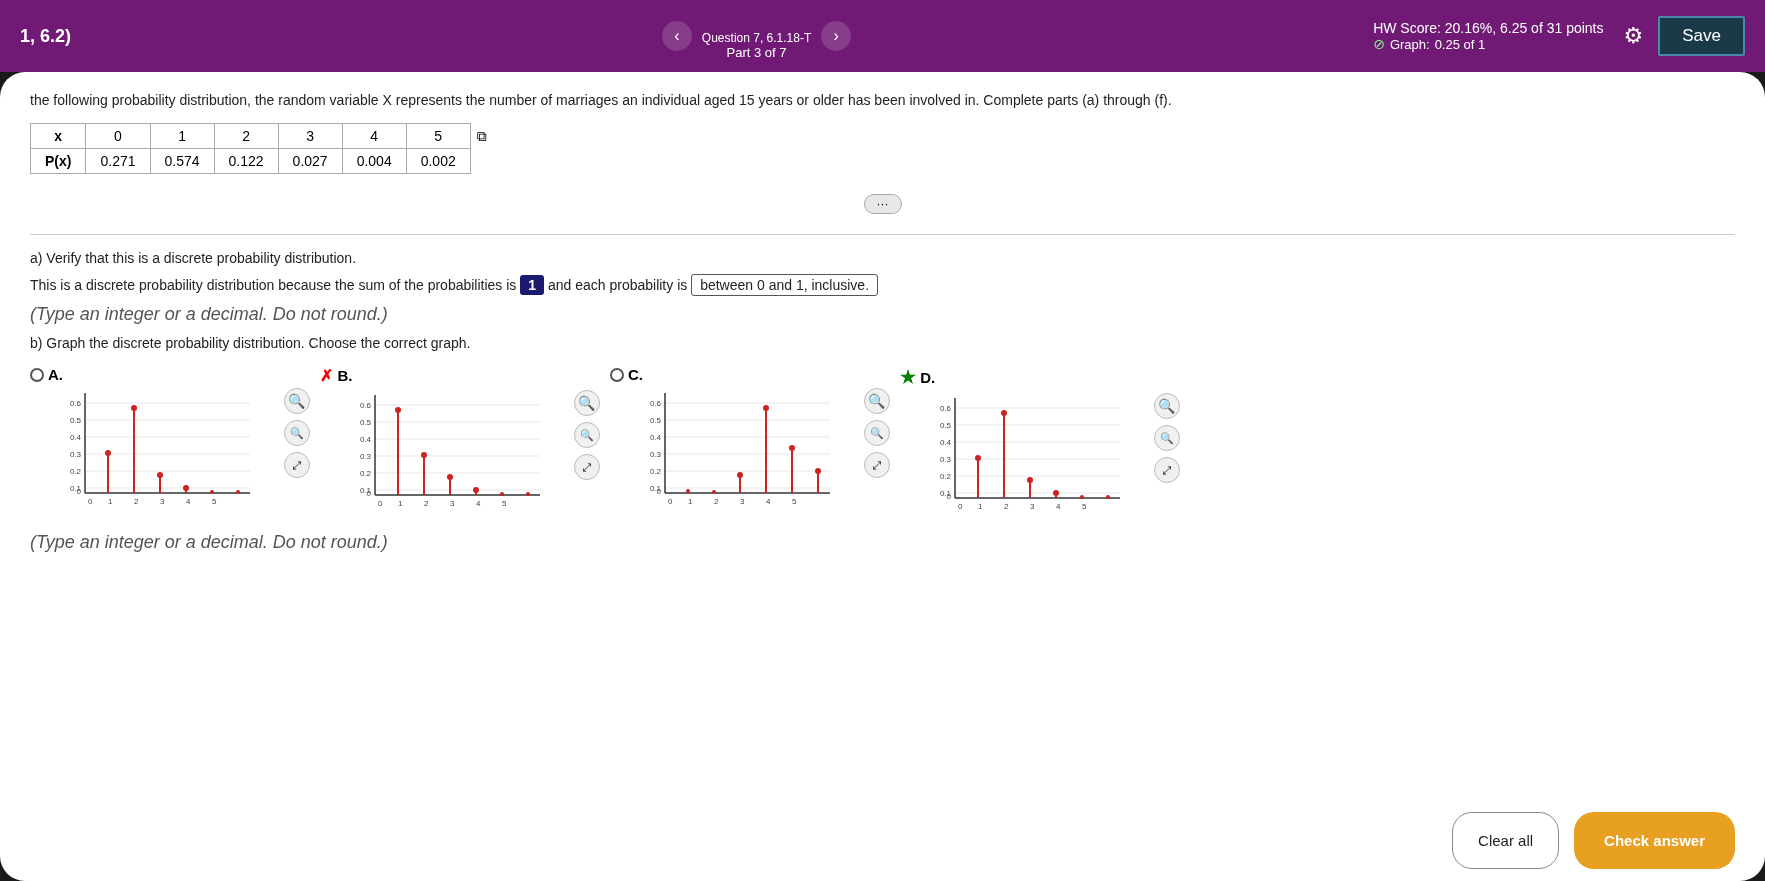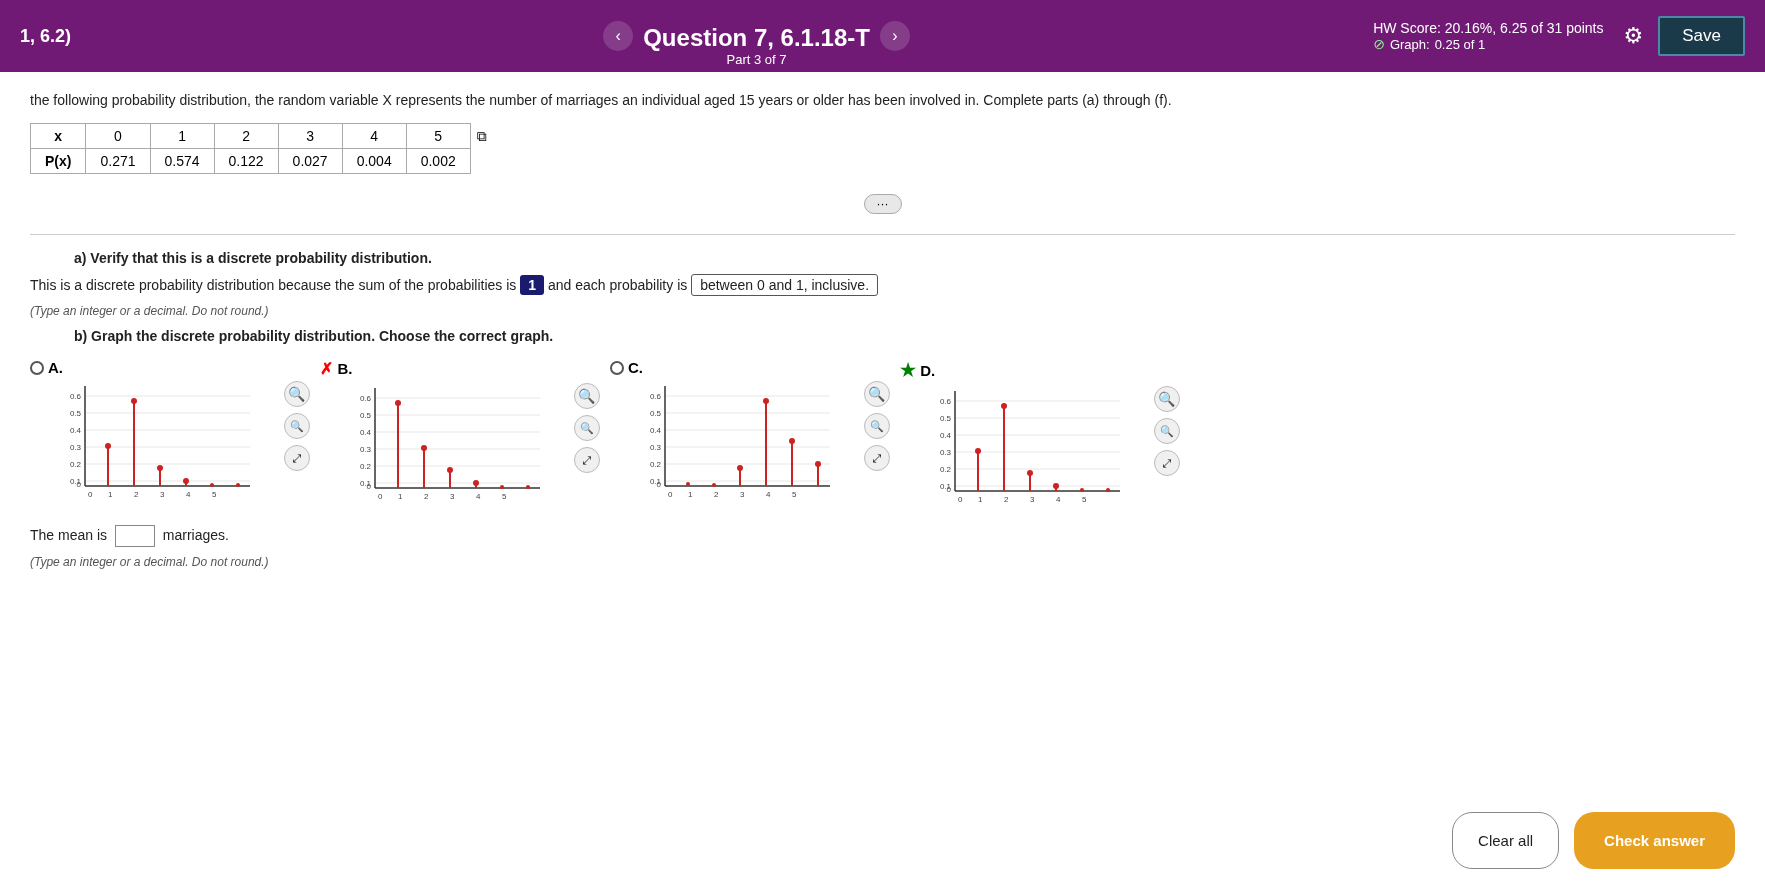--- a/index.html
+++ b/index.html
@@ -44,8 +44,8 @@
       text-align: center;
     }
     .question-title .main {
-      font-size: 24px;
-      font-weight: bold;
+      font-size: 12px;
+      font-weight: normal;
       margin-top: 18px;
     }
     .question-title .sub {

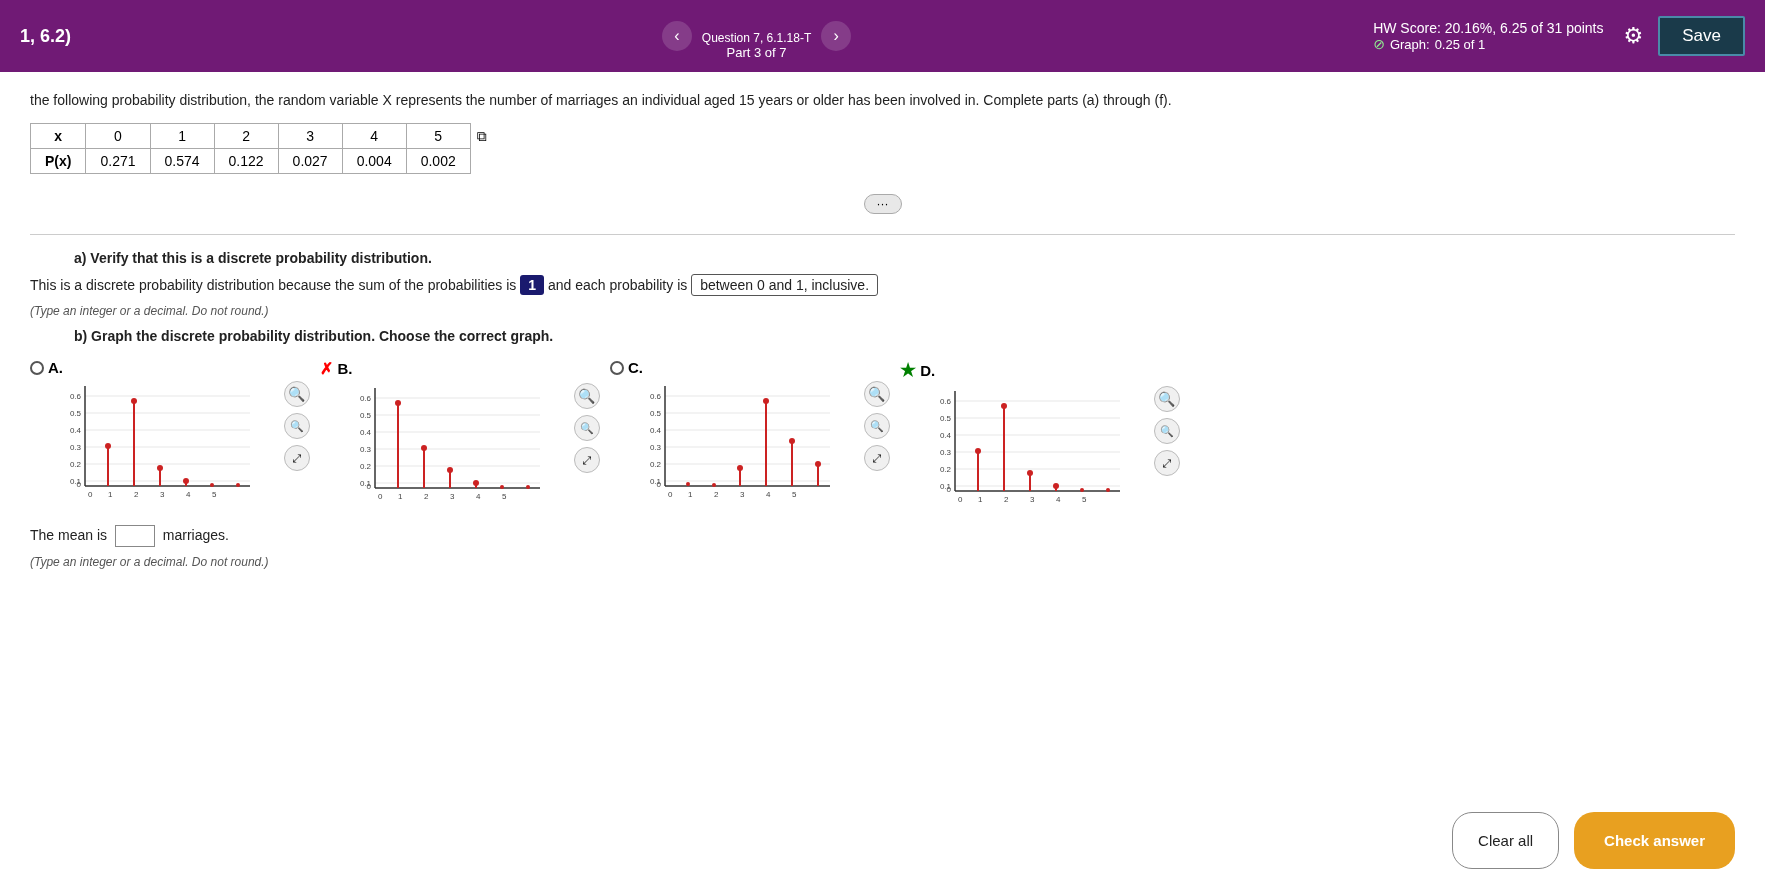--- a/index.html
+++ b/index.html
@@ -91,6 +91,7 @@
       background: white;
       padding: 20px 30px;
       min-height: 809px;
+      border-radius: 25px;
     }
 
     .intro-text {

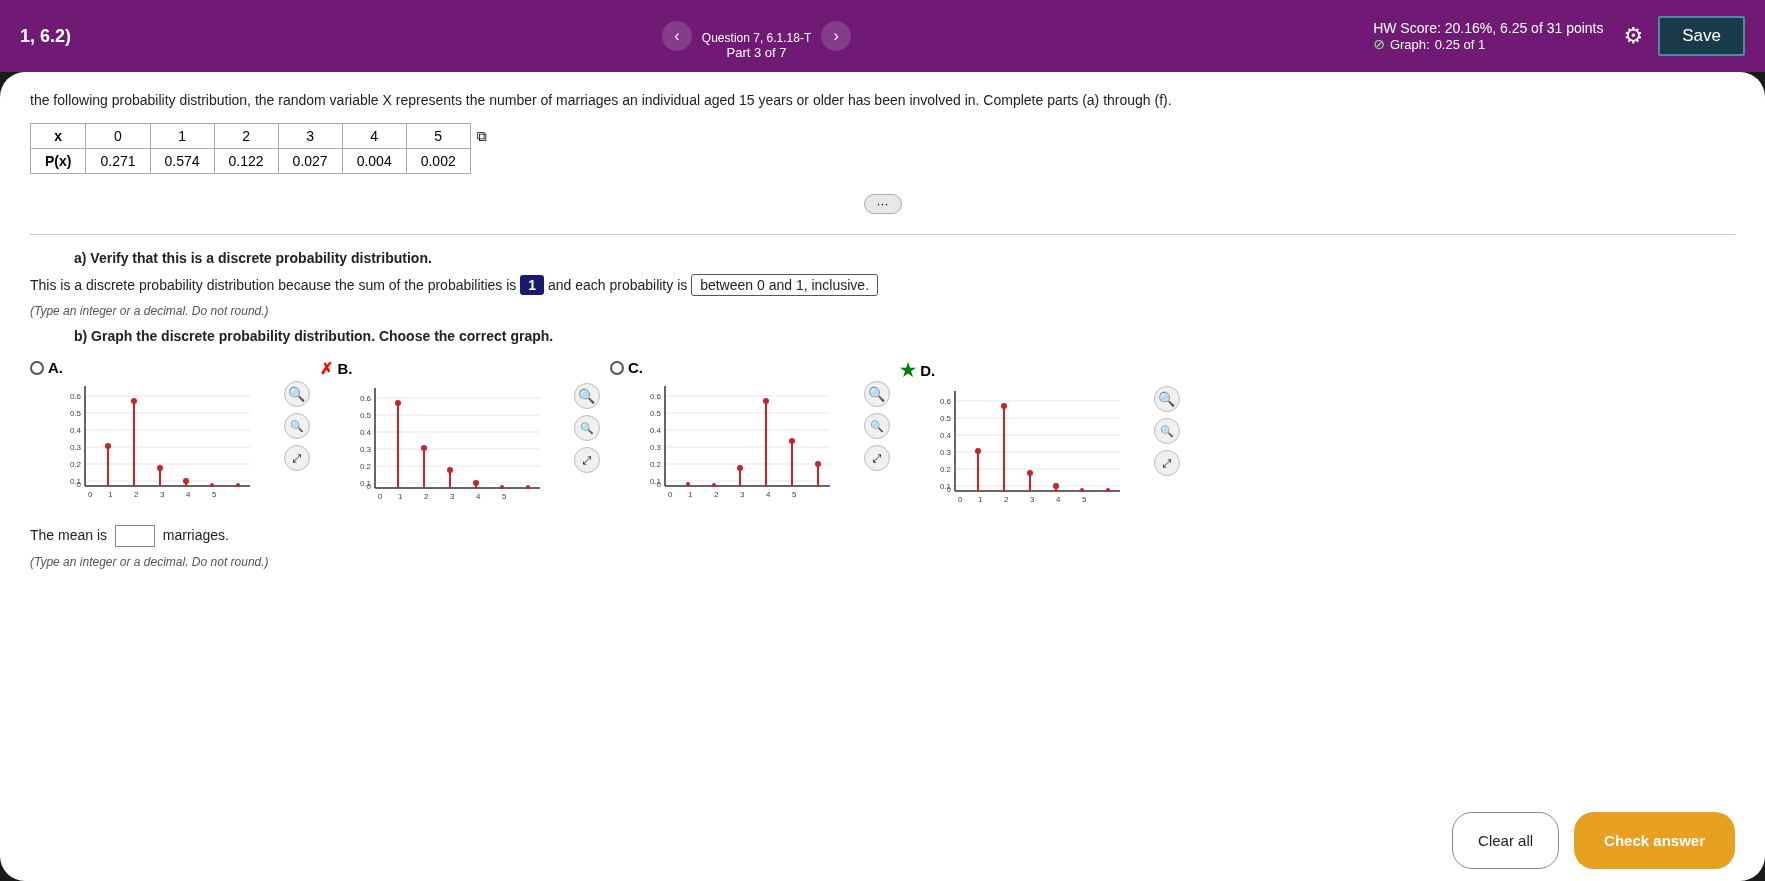--- a/index.html
+++ b/index.html
@@ -139,8 +139,7 @@
       margin-bottom: 8px;
     }
     .section-text.bold {
-      font-weight: bold;
-      margin-left: 44px;
+      font-weight: normal;
     }
     .hint-text {
       font-size: 12px;

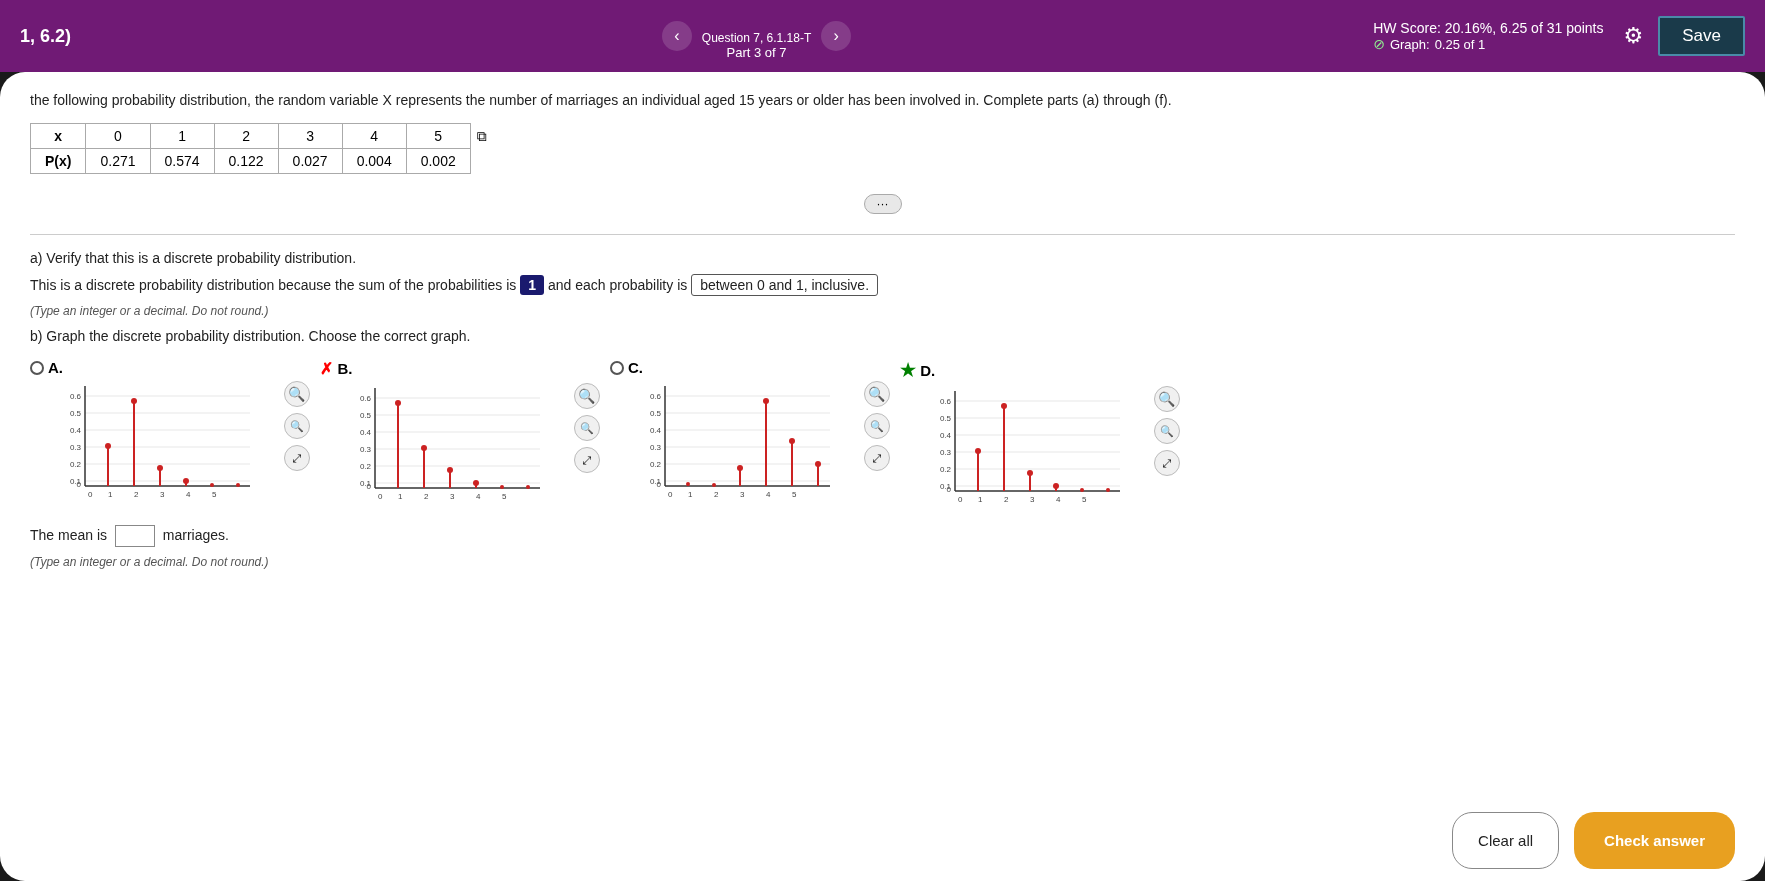--- a/index.html
+++ b/index.html
@@ -142,7 +142,7 @@
       font-weight: normal;
     }
     .hint-text {
-      font-size: 12px;
+      font-size: 18px;
       color: #555;
       font-style: italic;
       margin-bottom: 10px;

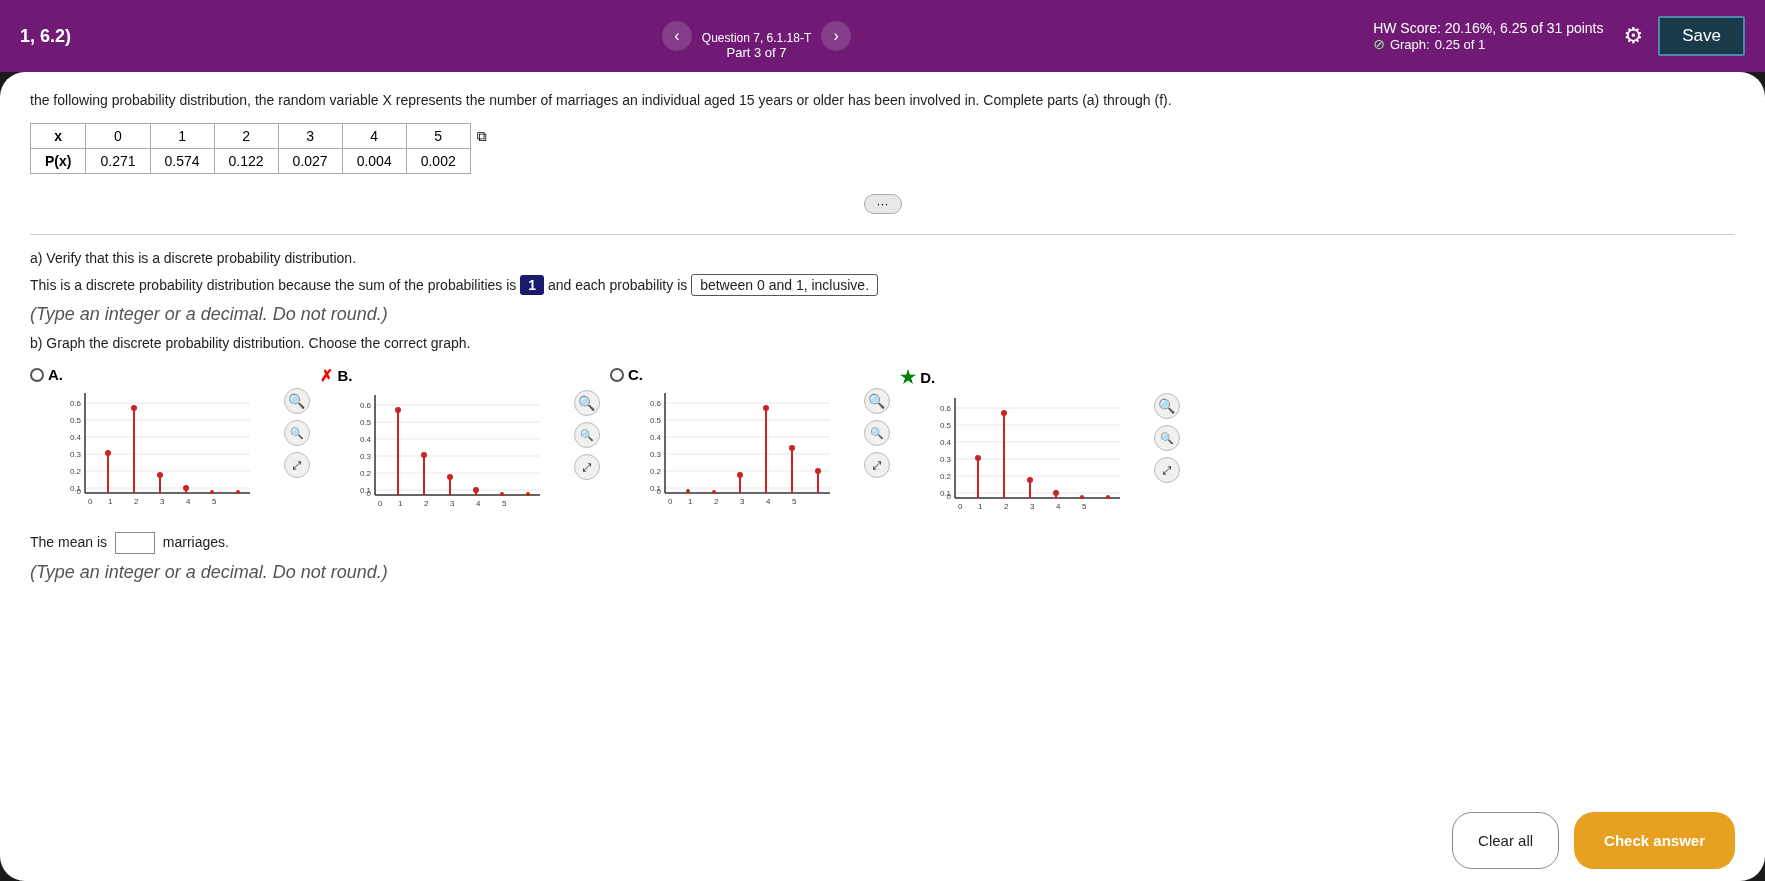--- a/index.html
+++ b/index.html
@@ -550,11 +550,6 @@
   </div>
 
   <div class="mean-section">
-    <p class="section-text">
-      <span>The mean is</span>
-      <span class="mean-input-box">&nbsp;</span>
-      <span>marriages.</span>
-    </p>
     <p class="hint-text">(Type an integer or a decimal. Do not round.)</p>
   </div>
 

